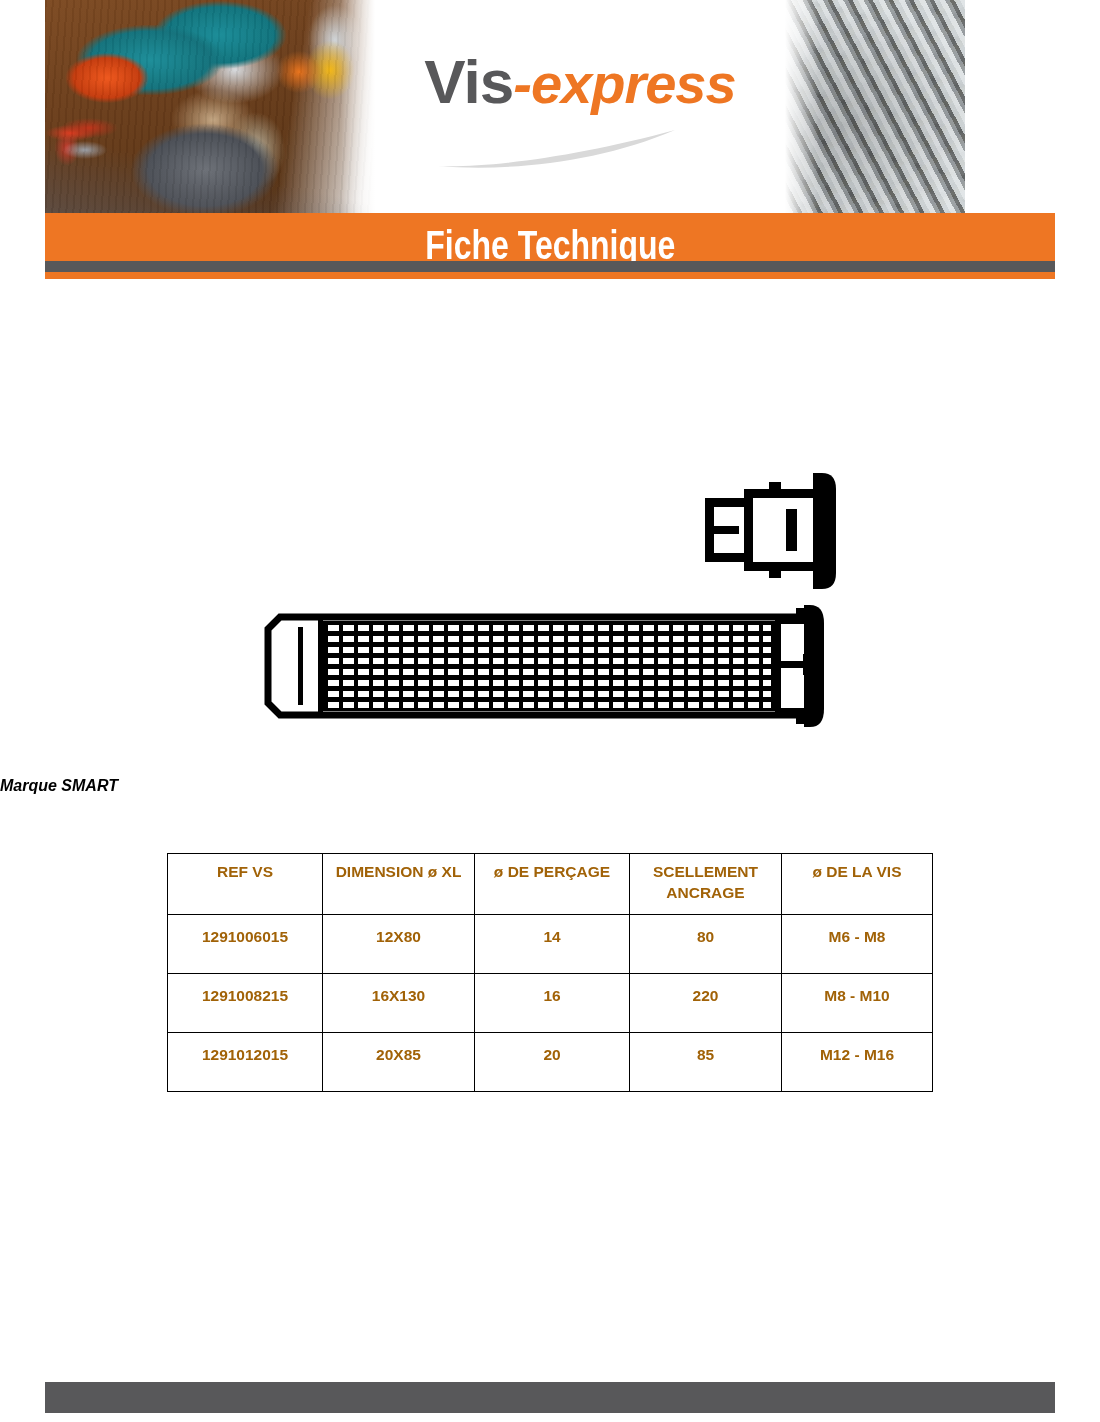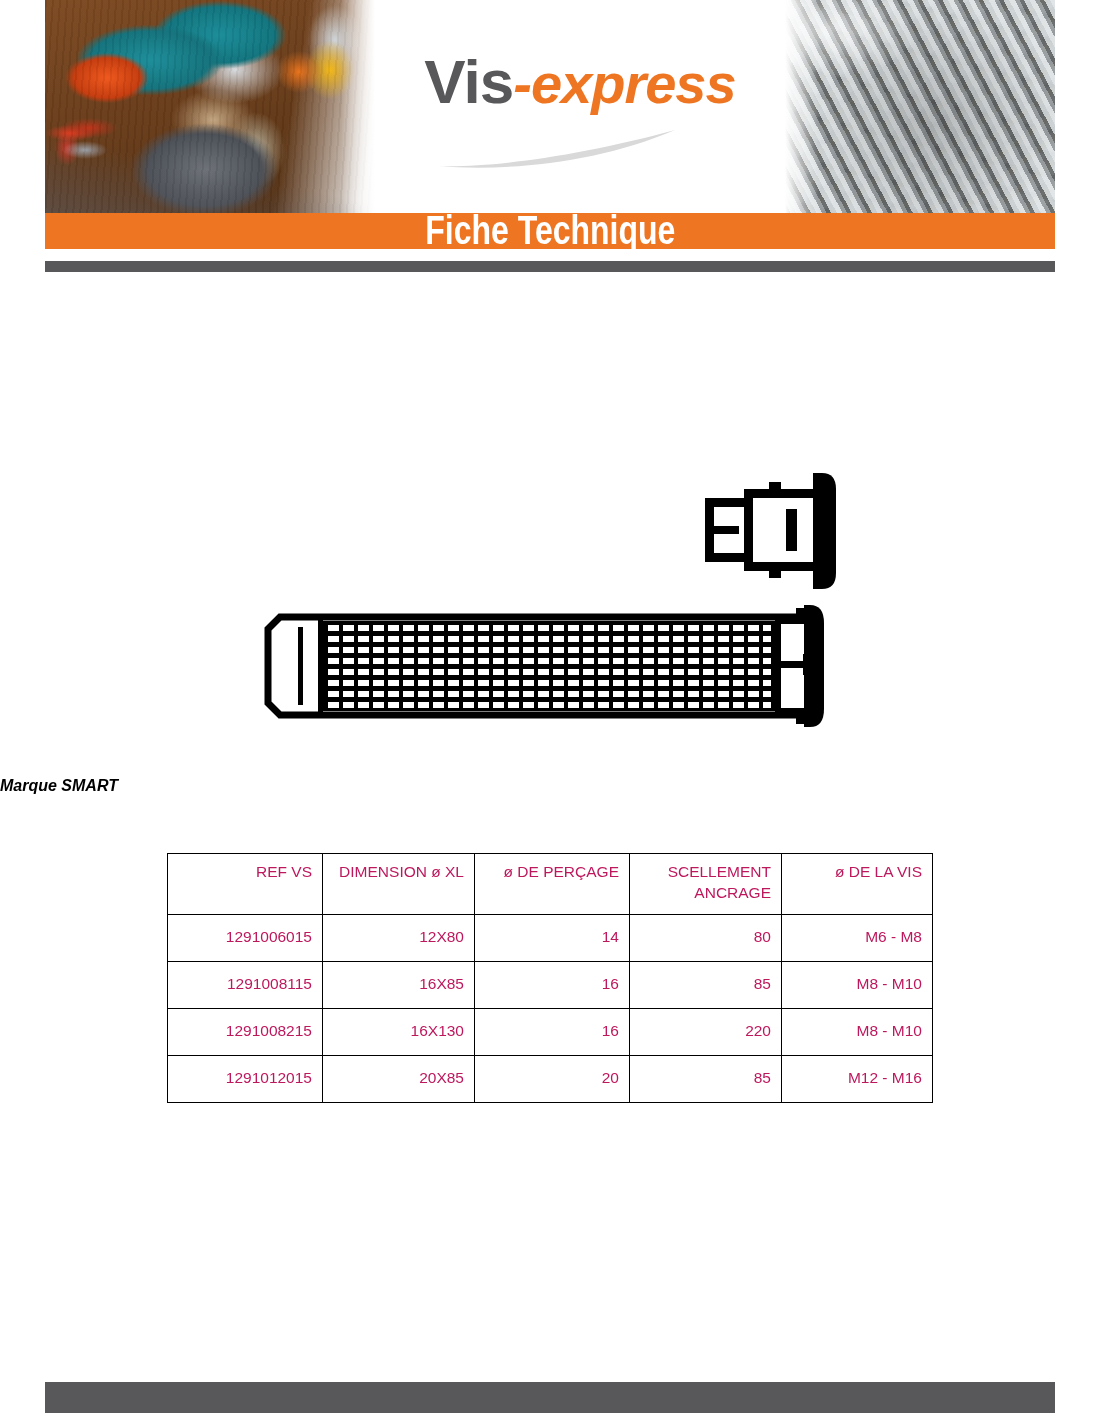--- a/index.html
+++ b/index.html
@@ -20,7 +20,7 @@
     position: absolute;
     left: 45px;
     top: 0;
-    width: 1010px;
+    width: 920px;
     height: 213px;
     background: #ffffff;
     overflow: hidden;

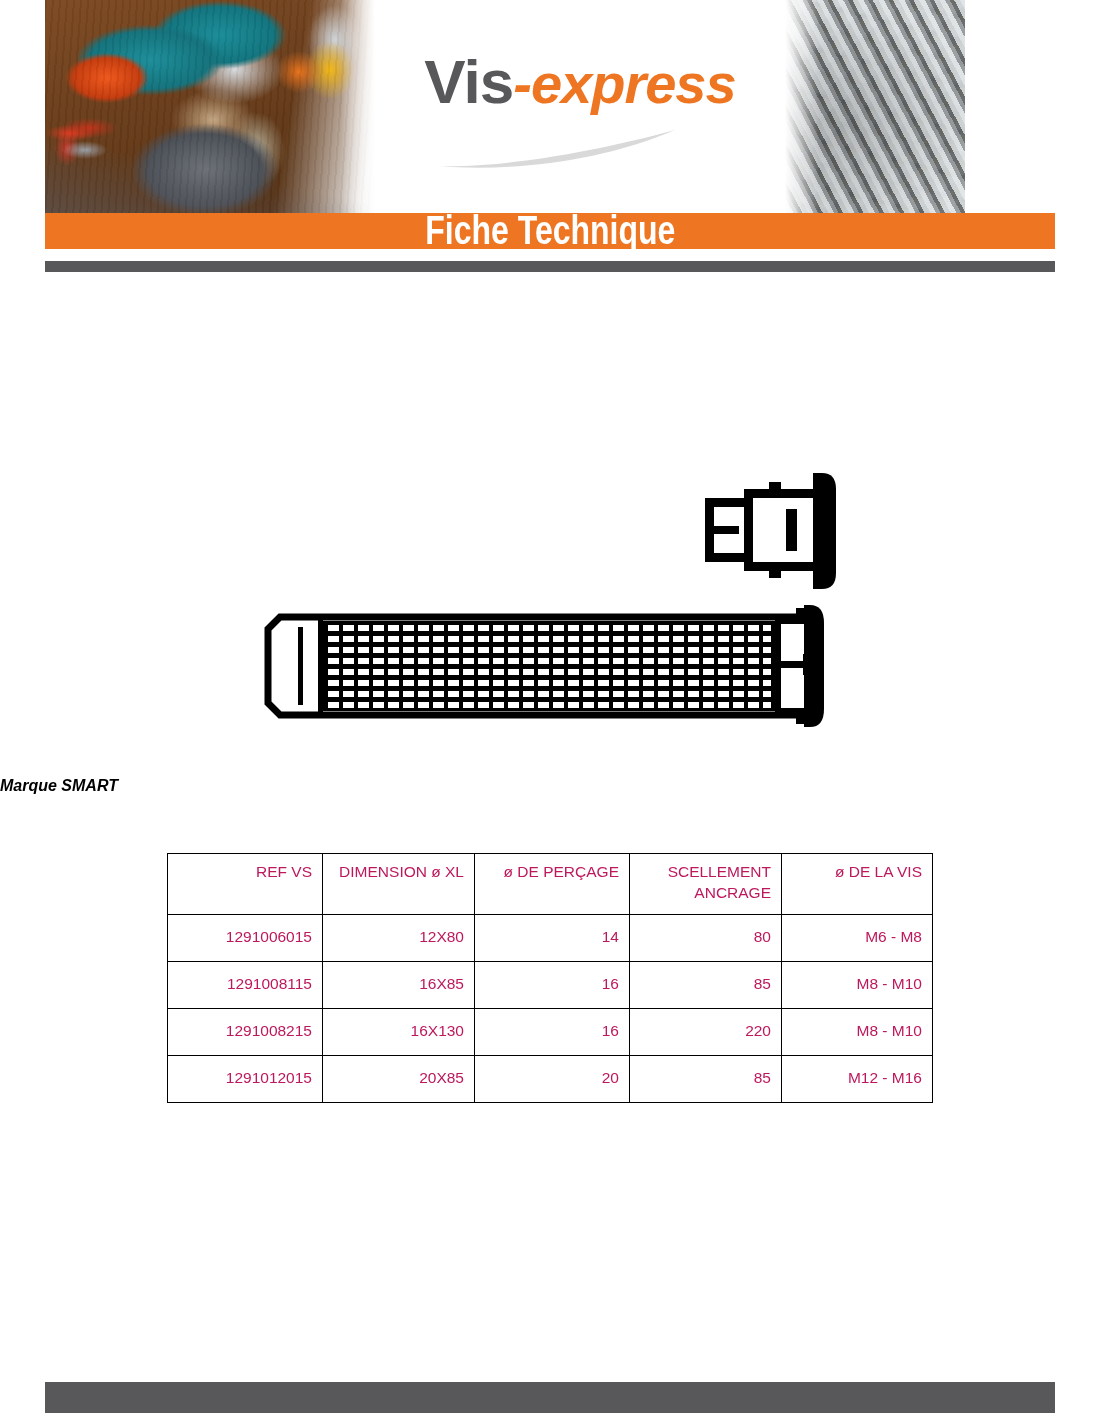--- a/index.html
+++ b/index.html
@@ -142,7 +142,7 @@
     left: 45px;
     top: 213px;
     width: 1010px;
-    height: 36px;
+    height: 66px;
     background: #ee7623;
     z-index: 5;
   }

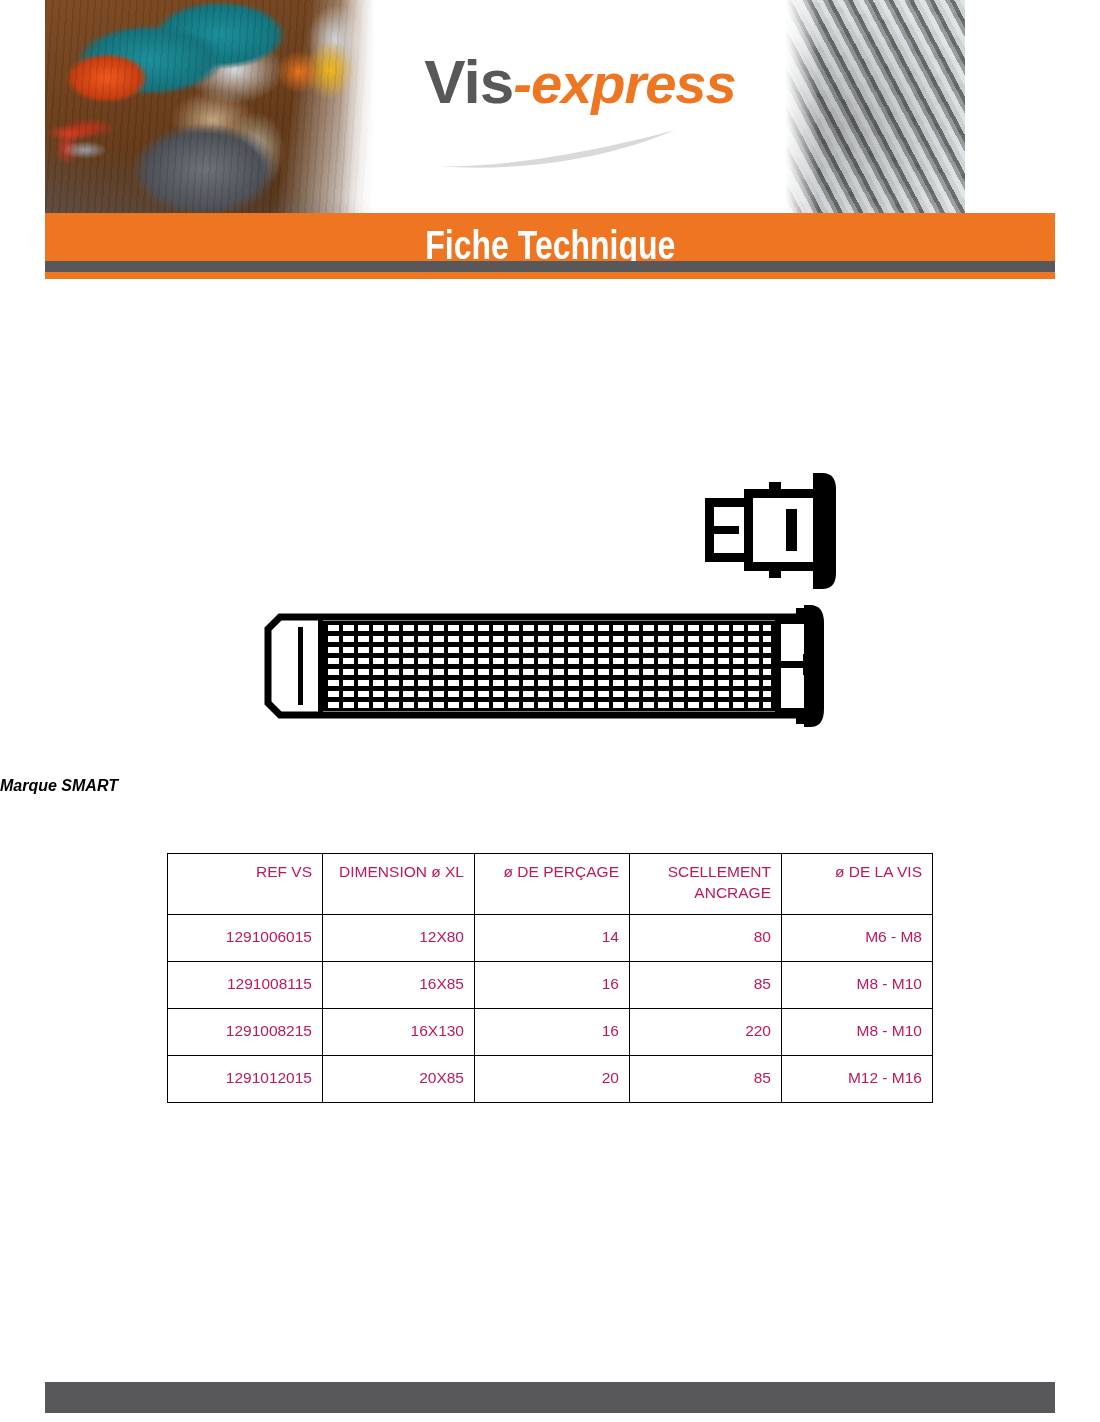--- a/index.html
+++ b/index.html
@@ -214,11 +214,11 @@
   .spec-table td, .spec-table th {
     border: 1.6px solid #000000;
     padding: 7px 10px;
-    text-align: right;
+    text-align: center;
     vertical-align: top;
     font-size: 15.5px;
-    font-weight: normal;
-    color: #be185d;
+    font-weight: bold;
+    color: #a16207;
     line-height: 21px;
   }
   .spec-table thead th { height: 46px; vertical-align: top; }

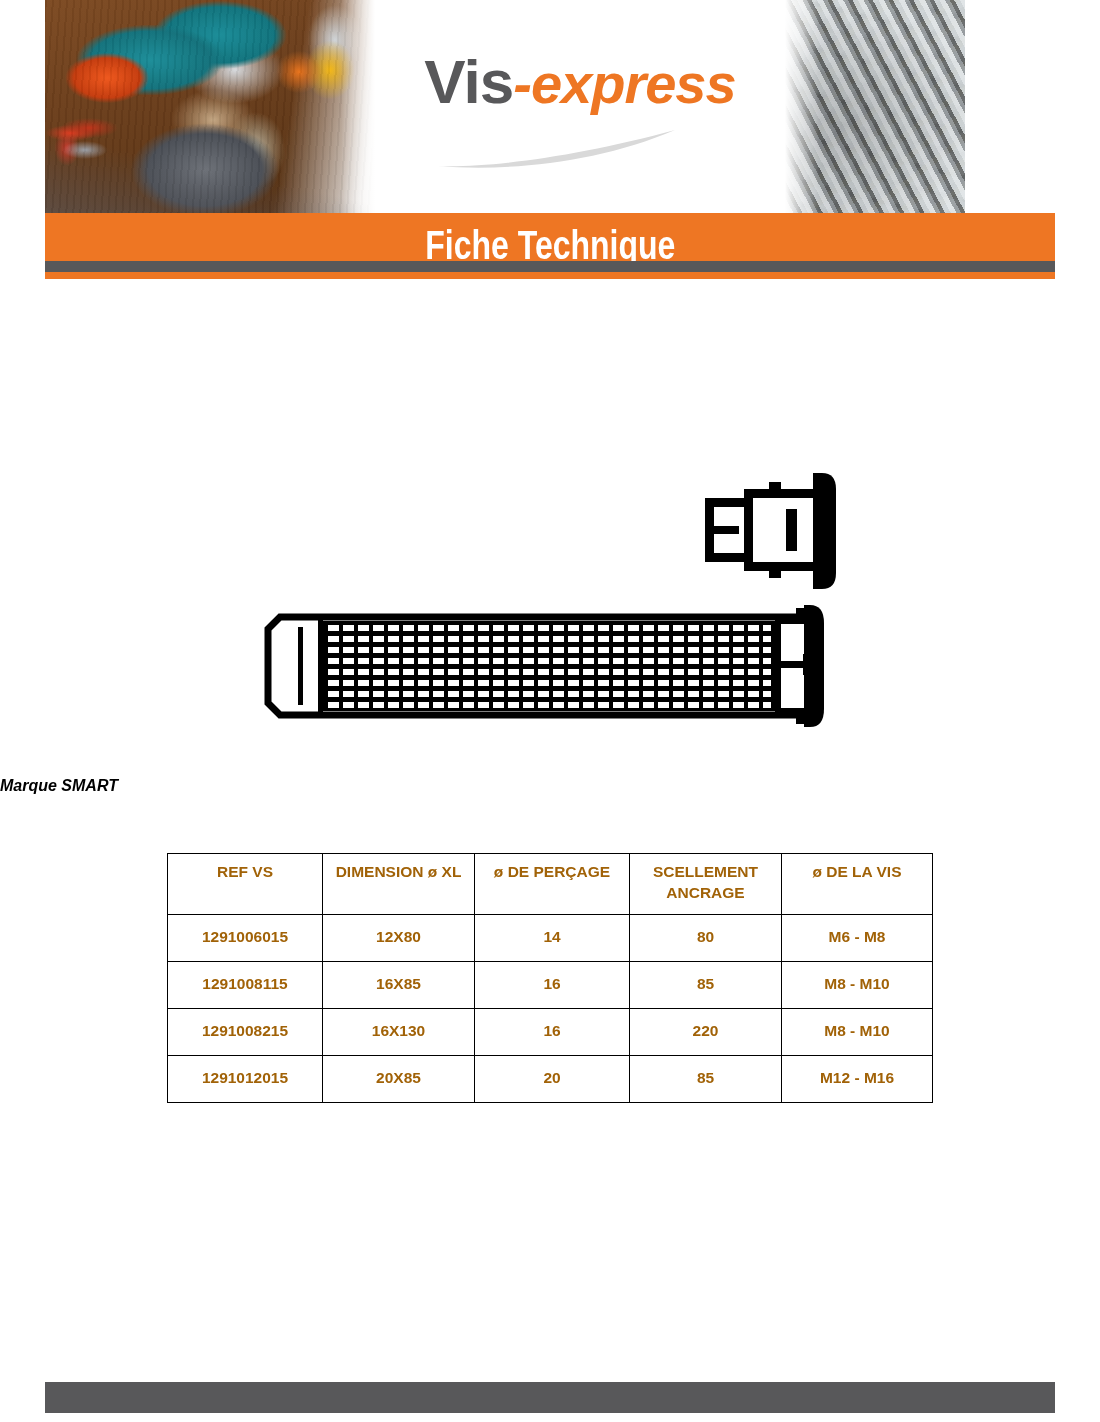--- a/index.html
+++ b/index.html
@@ -222,7 +222,7 @@
     line-height: 21px;
   }
   .spec-table thead th { height: 46px; vertical-align: top; }
-  .spec-table tbody td { height: 26px; vertical-align: middle; padding-top: 8px; padding-bottom: 12px; }
+  .spec-table tbody td { height: 26px; vertical-align: middle; padding-top: 8px; padding-bottom: 24px; }
   .hdr-small { font-size: 13.5px; line-height: 18px; }
 
   .col-ref    { width: 155px; }

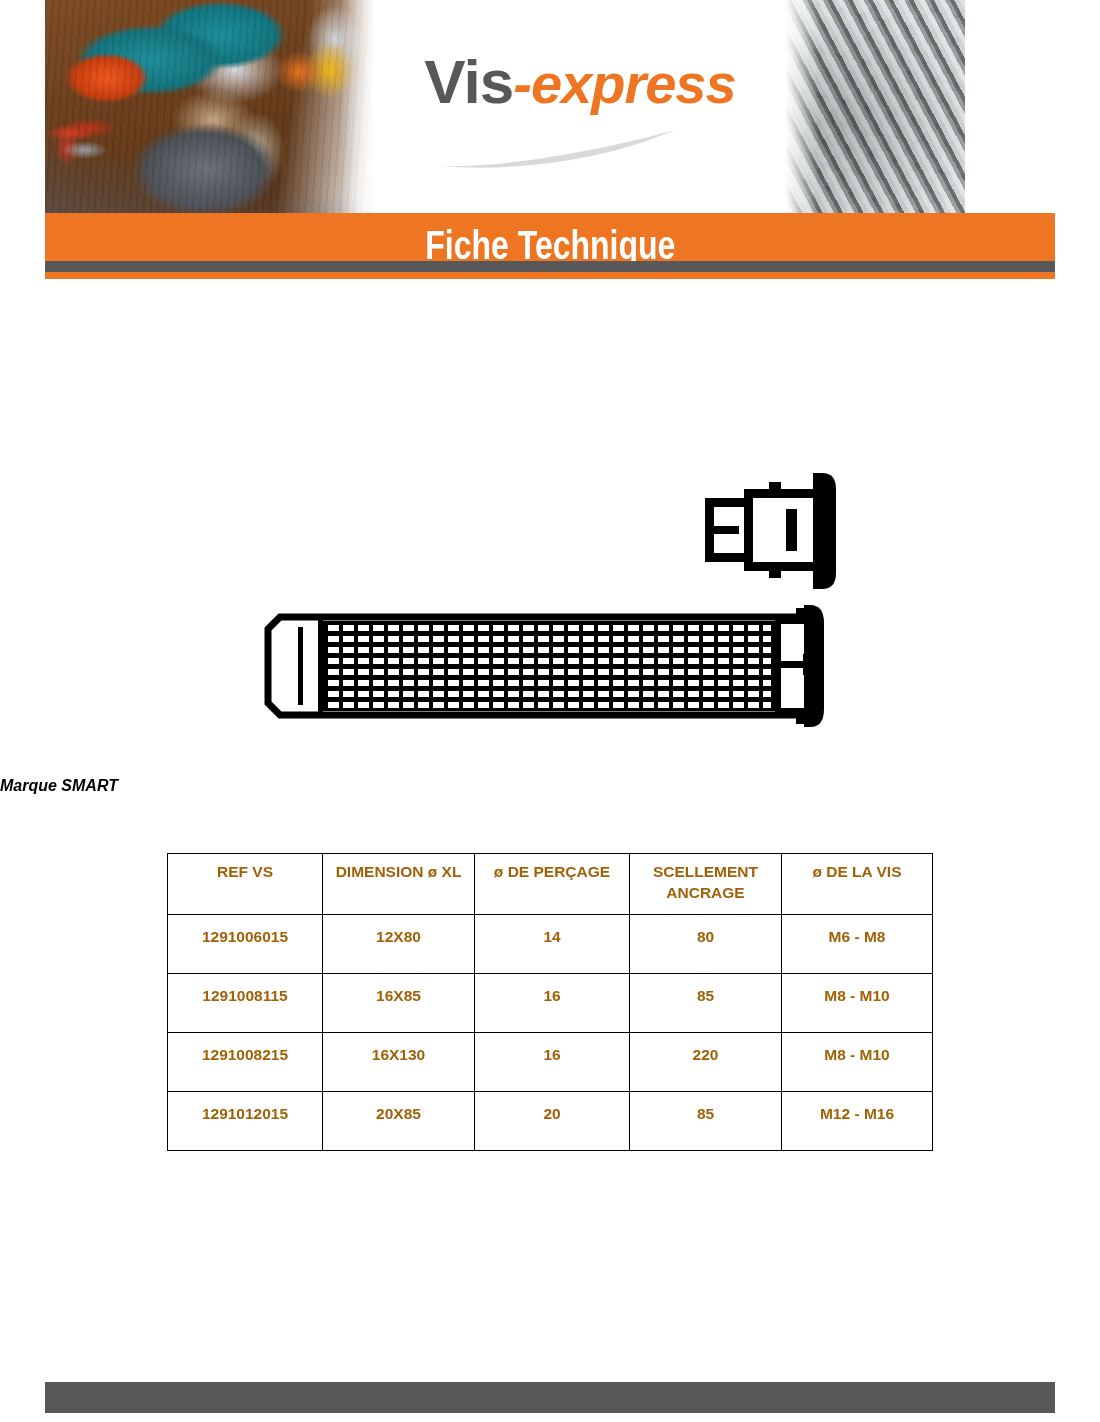--- a/index.html
+++ b/index.html
@@ -609,13 +609,6 @@
       <td>M6 - M8</td>
     </tr>
     <tr>
-      <td>1291008115</td>
-      <td>16X85</td>
-      <td>16</td>
-      <td>85</td>
-      <td>M8 - M10</td>
-    </tr>
-    <tr>
       <td>1291008215</td>
       <td>16X130</td>
       <td>16</td>

